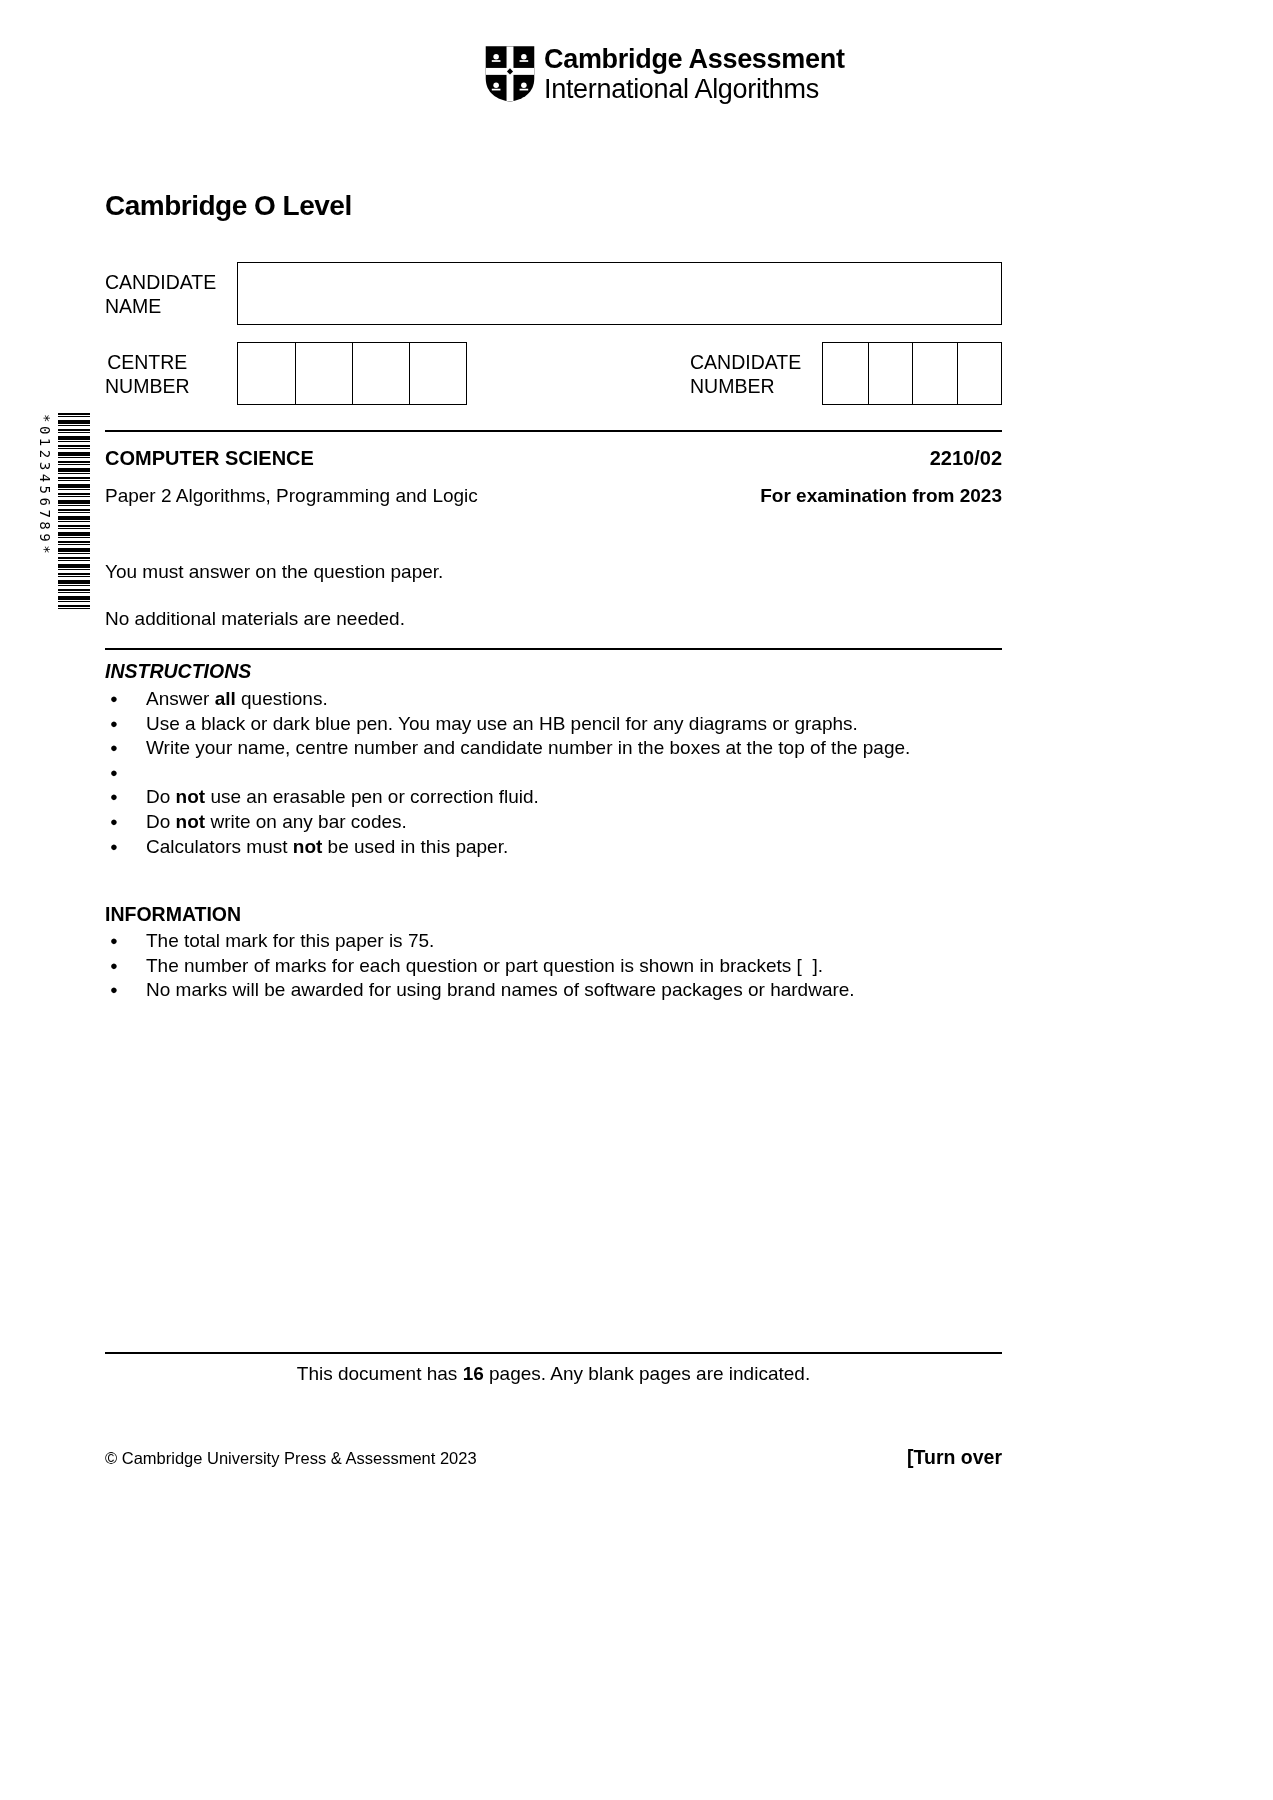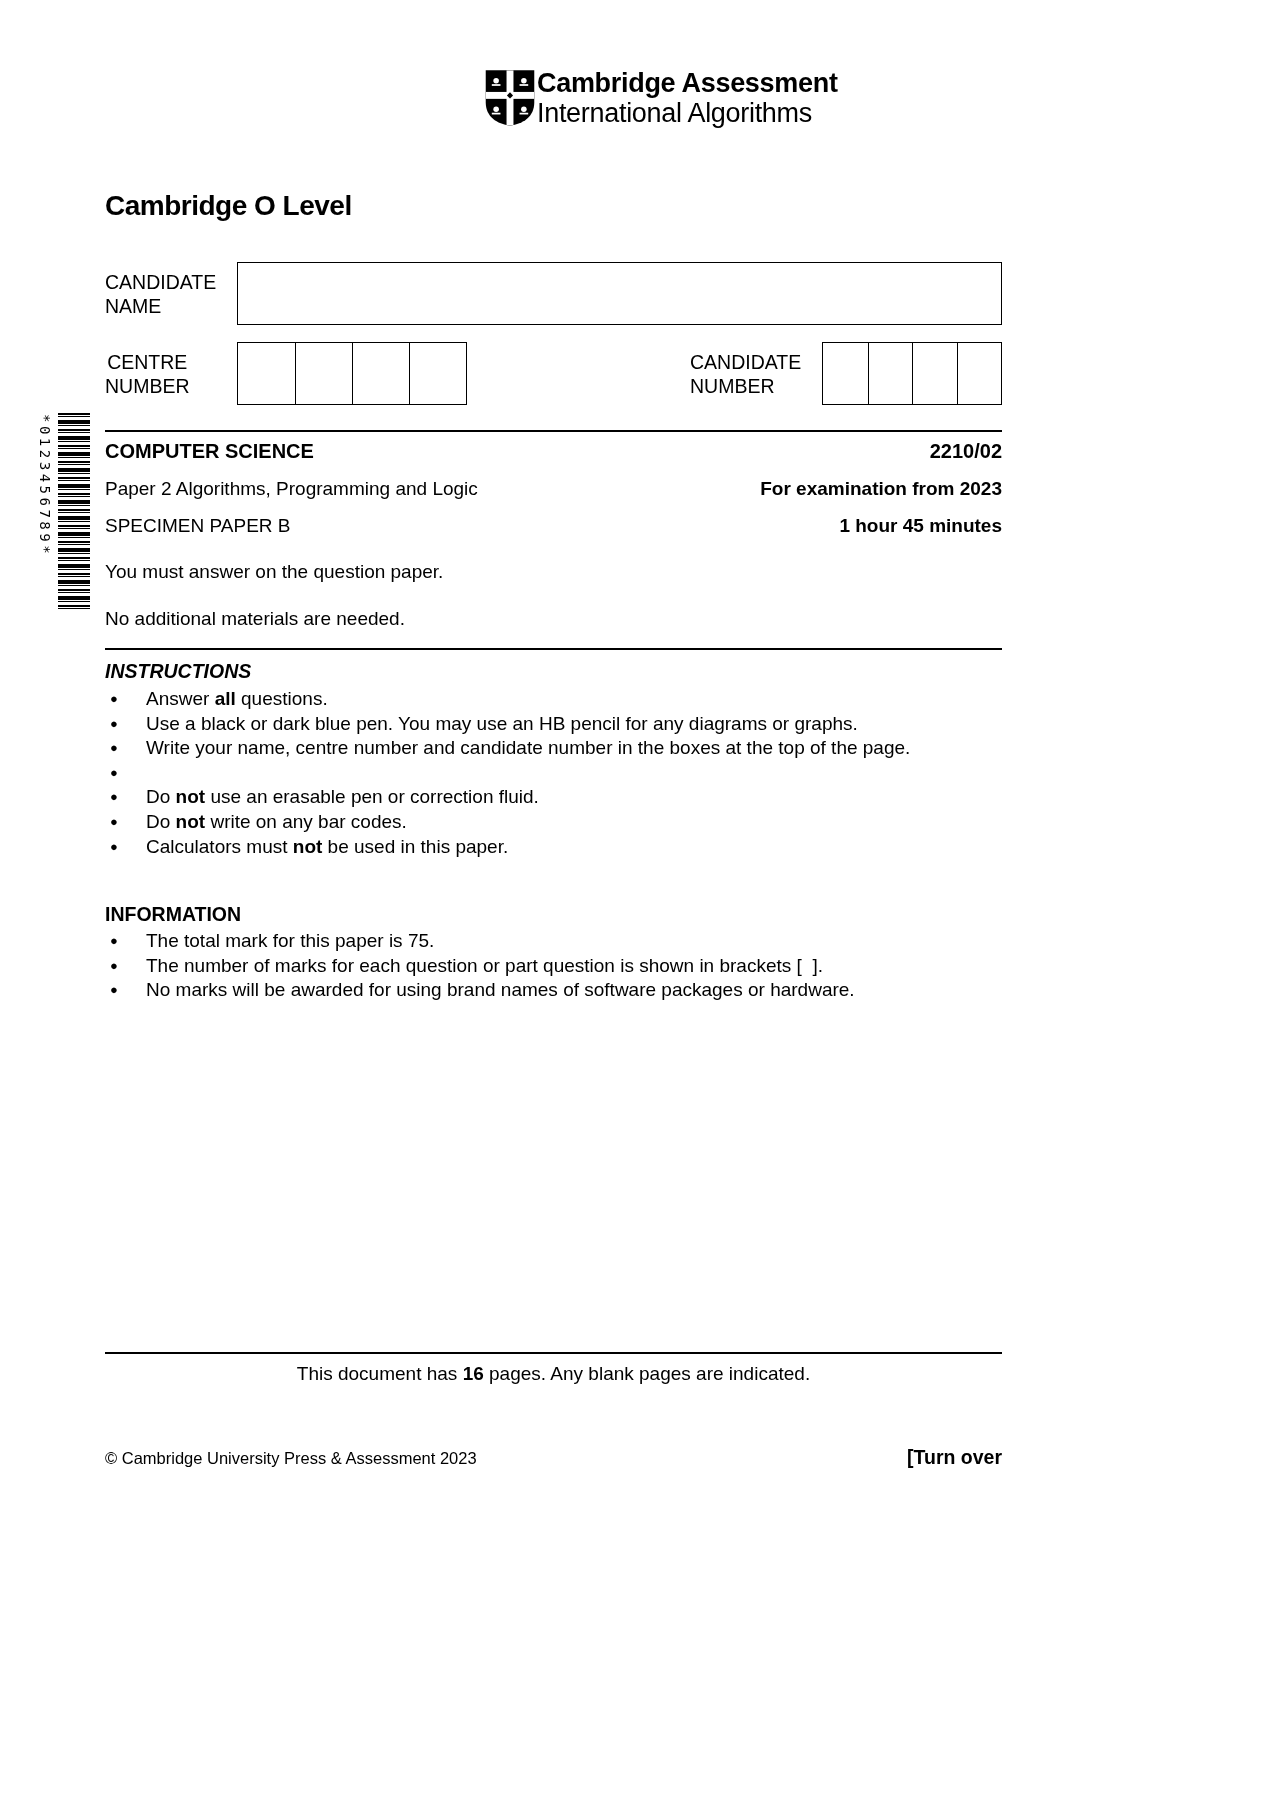--- a/index.html
+++ b/index.html
@@ -12,7 +12,7 @@
   .abs { position:absolute; }
 
   
-  .logo { top:44px; left:484px; display:flex; align-items:center; gap:1px;margin-top:24px; }
+  .logo { top:44px; left:484px; display:flex; align-items:center; gap:8px; }
   .logo-text { line-height:1.12; font-size:27px; letter-spacing:-0.3px; }
   .logo-text .l1 { font-weight:bold; }
 

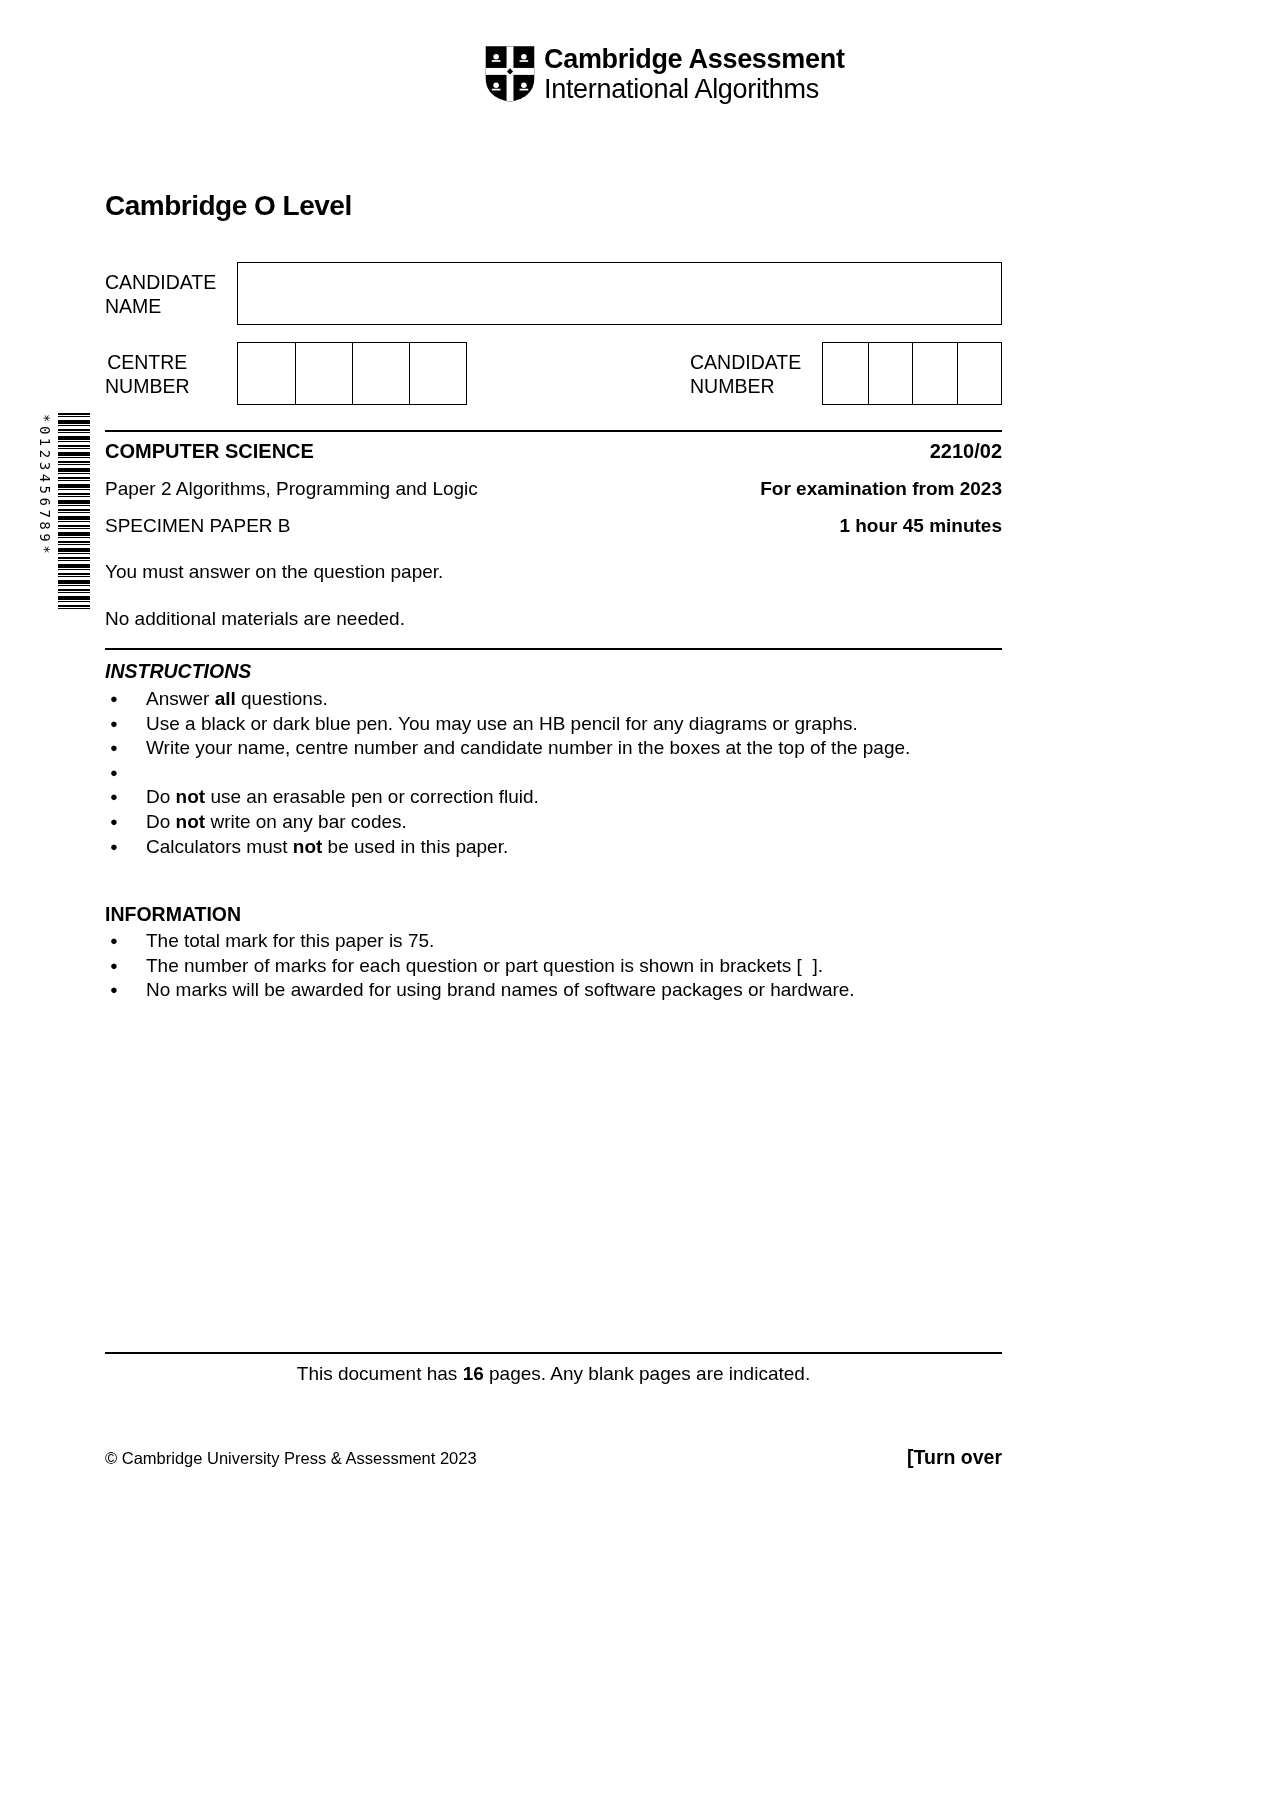--- a/index.html
+++ b/index.html
@@ -50,7 +50,7 @@
   .rule { left:105px; width:897px; border-top:2px solid #000; }
 
   
-  .row { left:105px; width:897px; display:flex; justify-content:space-between; align-items:flex-start; }
+  .row { left:105px; width:897px; display:flex; justify-content:space-between; align-items:flex-start;margin-top:7px; }
   .t { font-size:19px; }
   .b { font-weight:bold; }
   .subject { font-size:20px; font-weight:bold; }

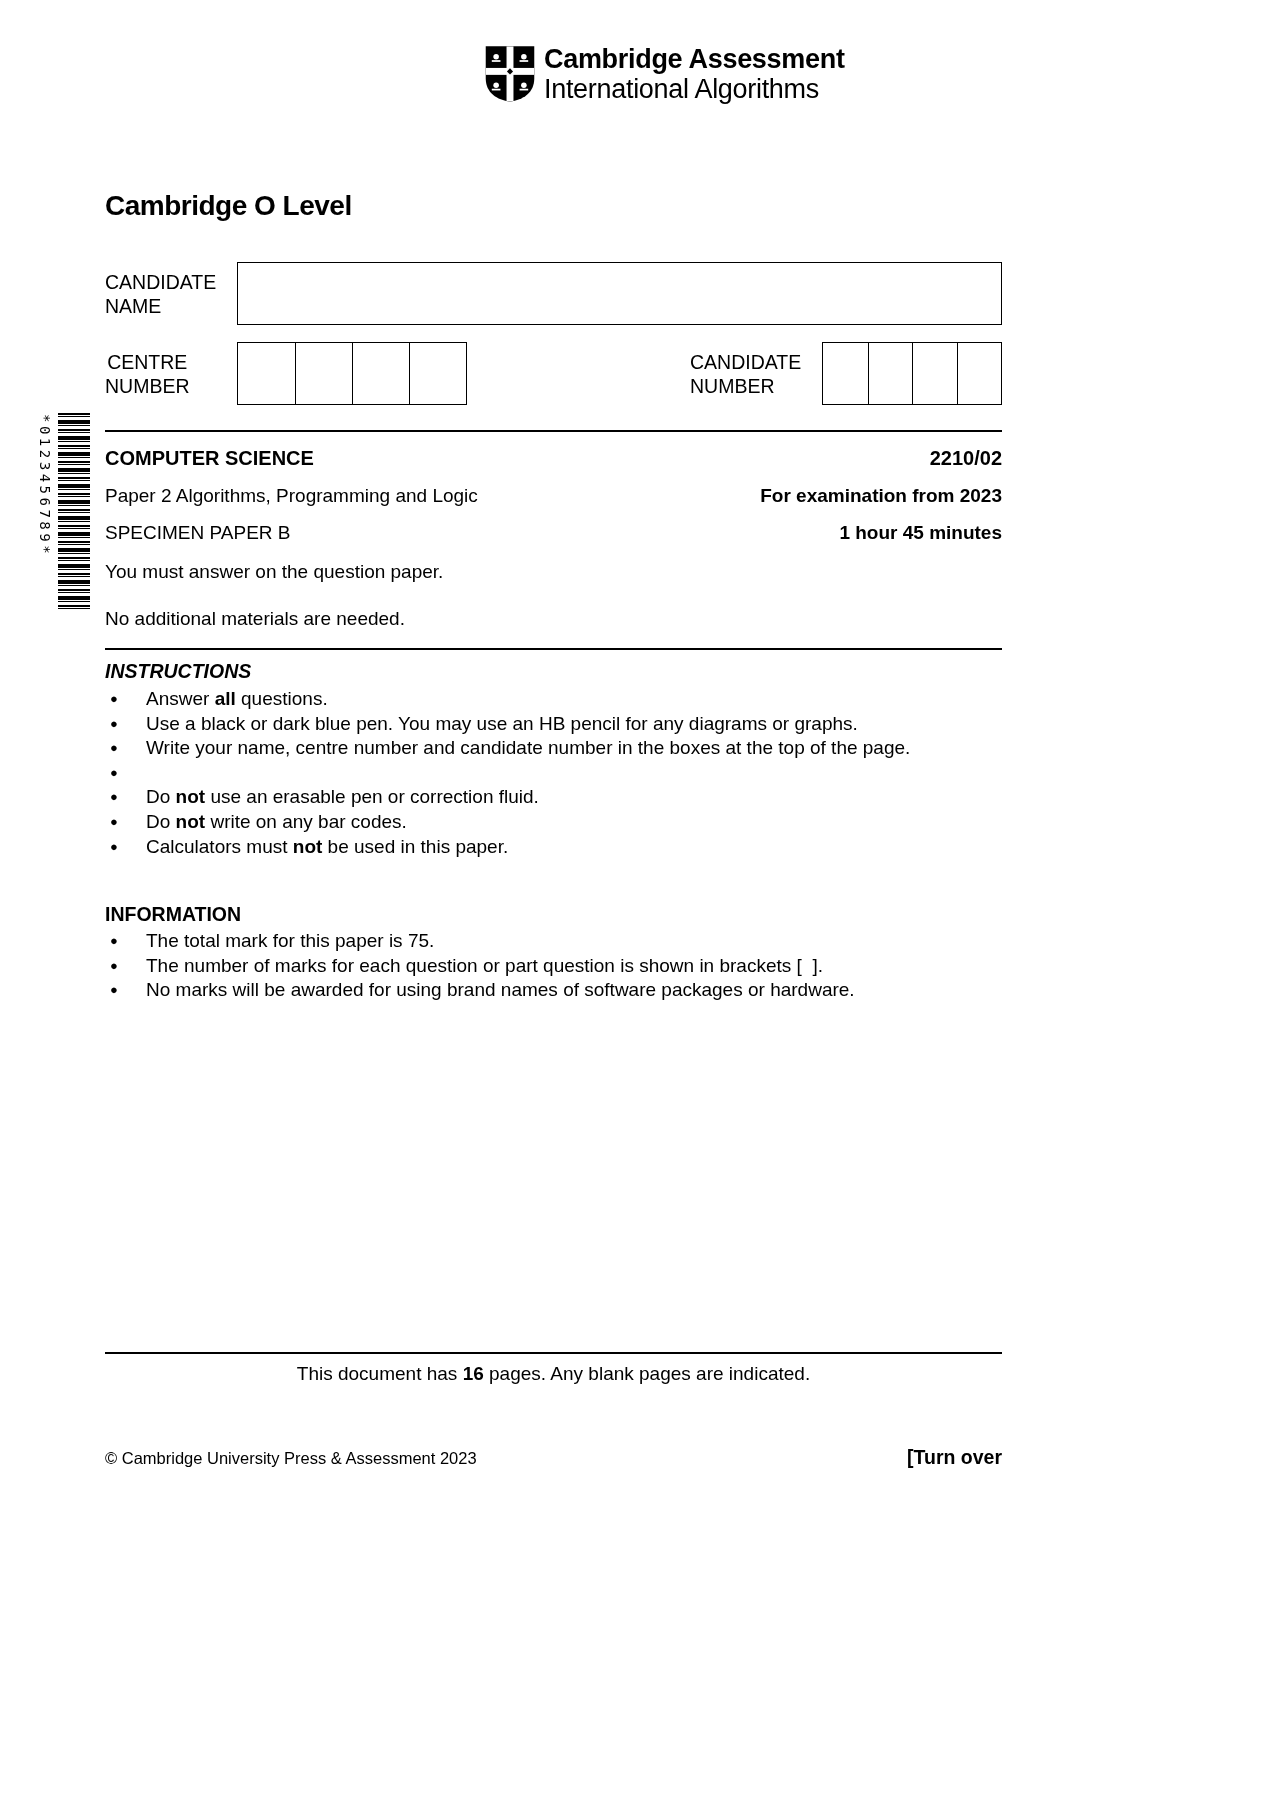--- a/index.html
+++ b/index.html
@@ -138,10 +138,6 @@
     <span class="t">Paper 2 Algorithms, Programming and Logic</span>
     <span class="t b">For examination from 2023</span>
   </div>
-  <div class="abs row" style="top:515px;">
-    <span class="t">SPECIMEN PAPER B</span>
-    <span class="t b">1 hour 45 minutes</span>
-  </div>
   <div class="abs t" style="top:561px; left:105px;">You must answer on the question paper.</div>
   <div class="abs t" style="top:608px; left:105px;">No additional materials are needed.</div>
 

